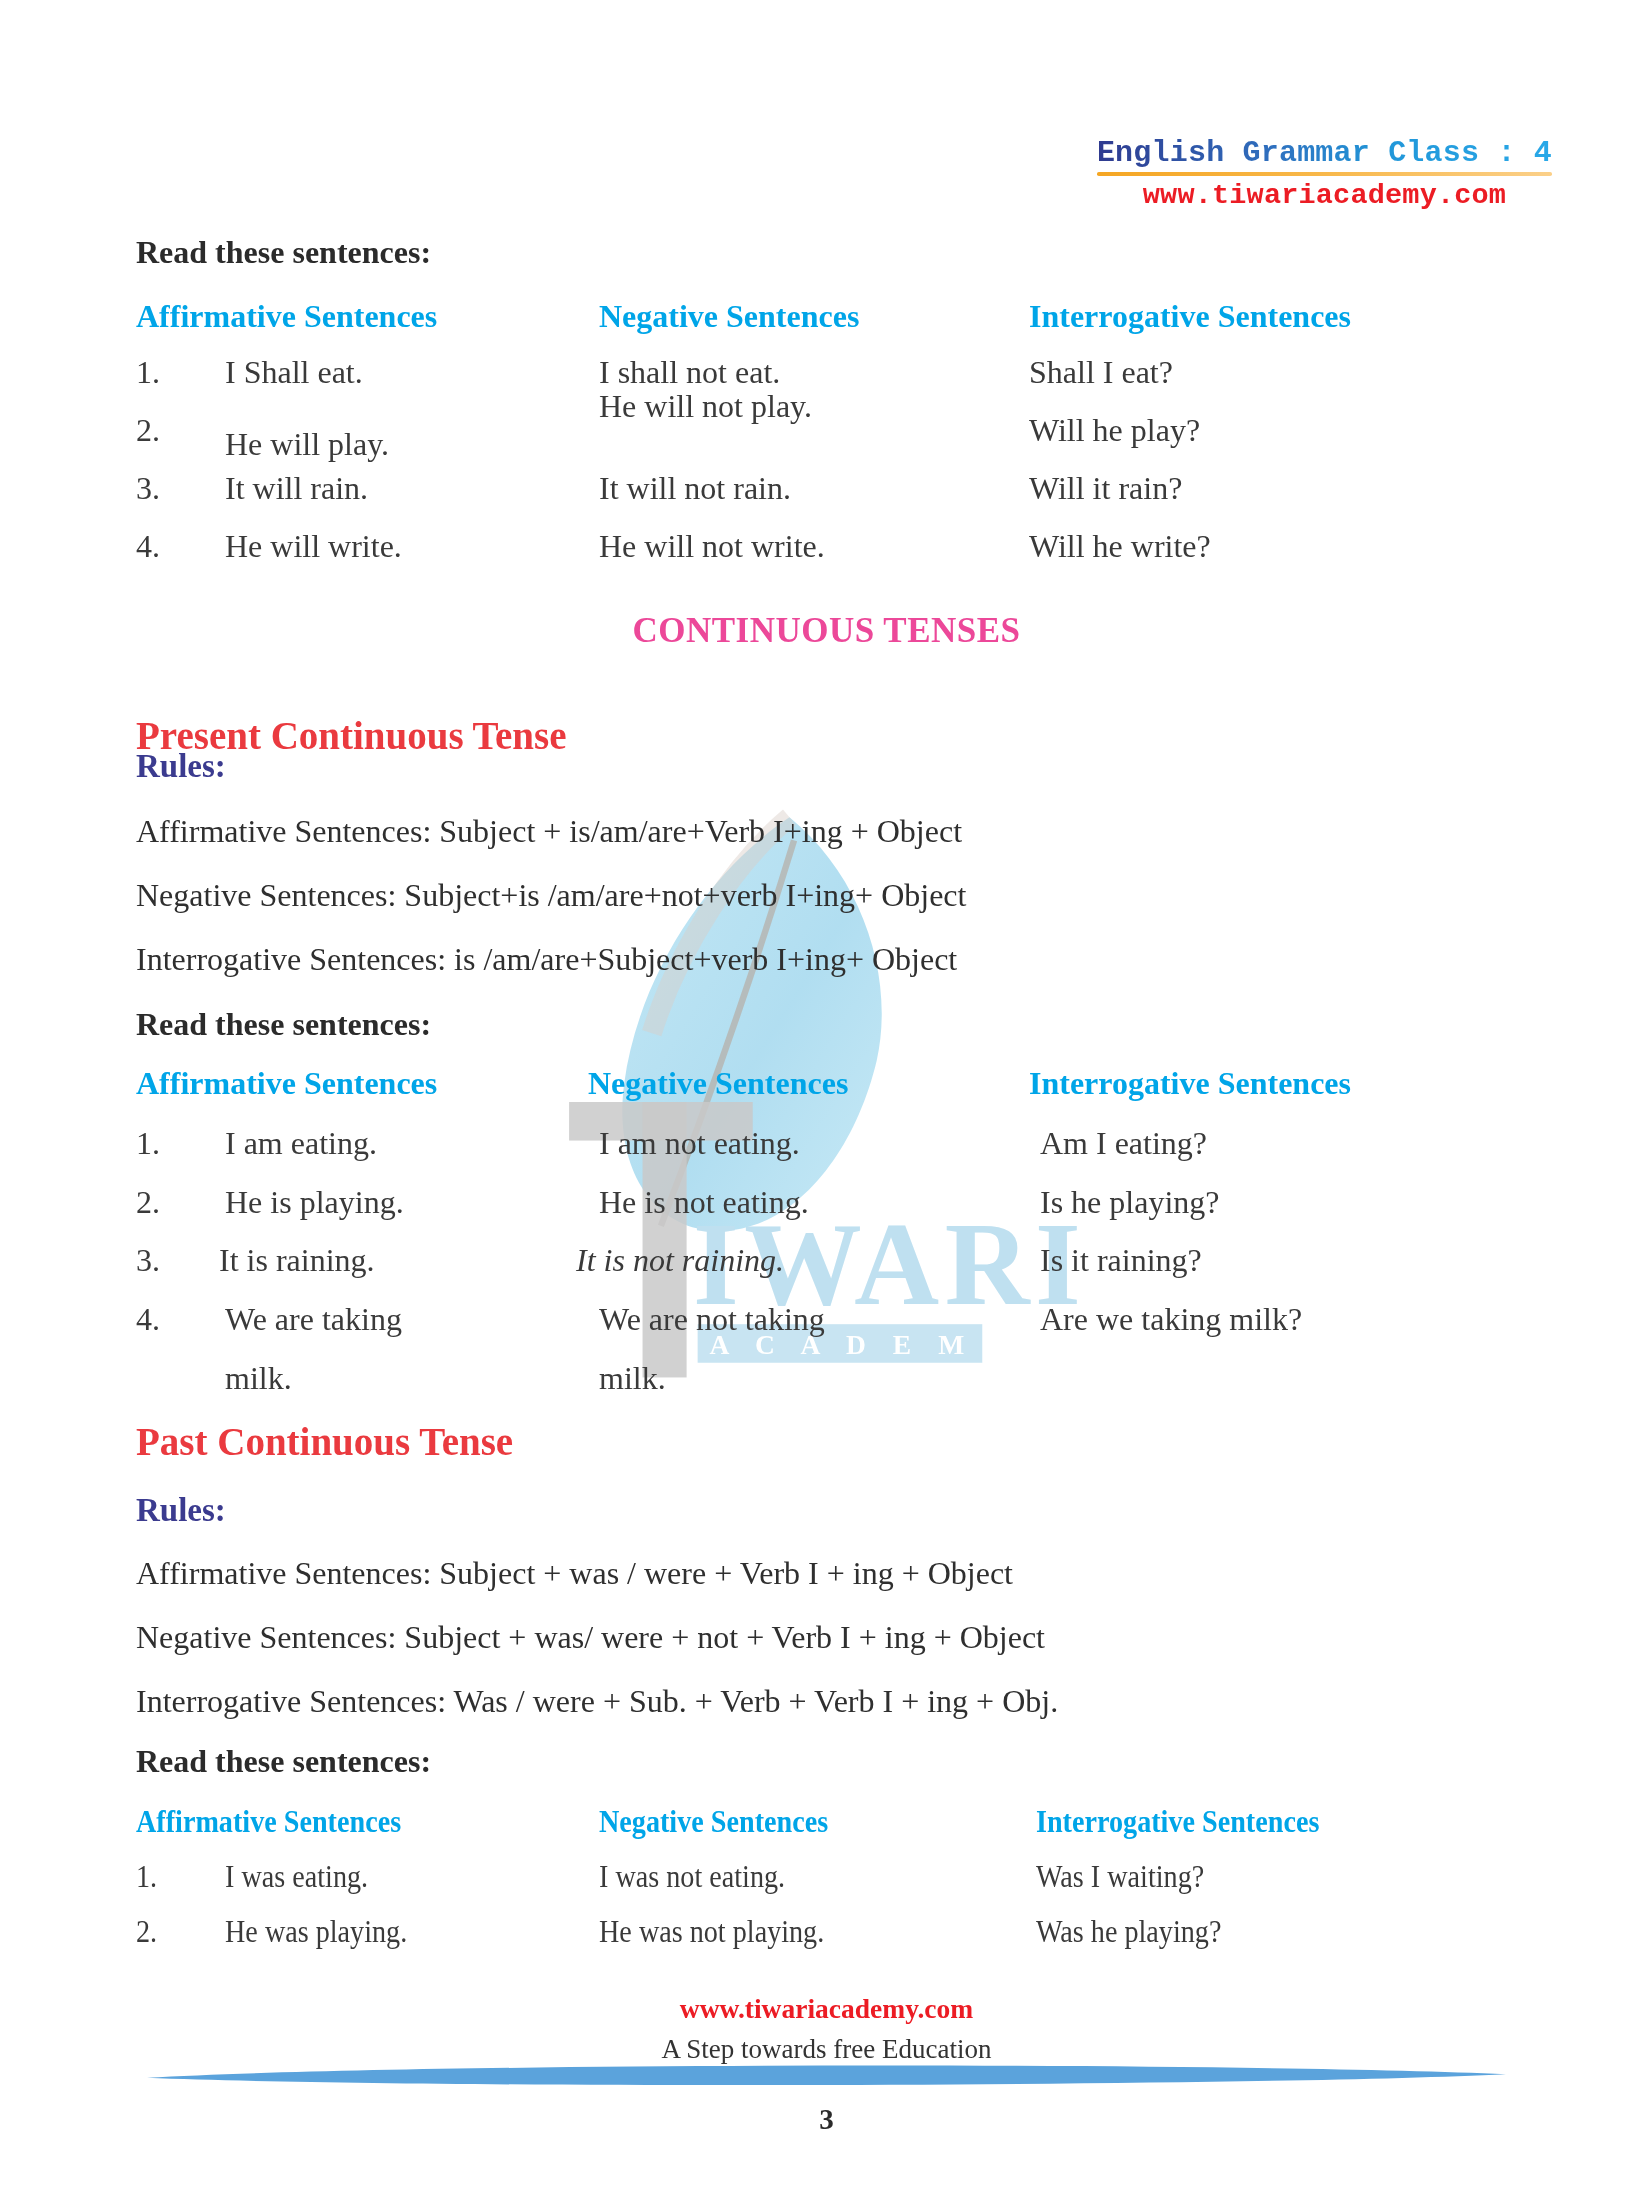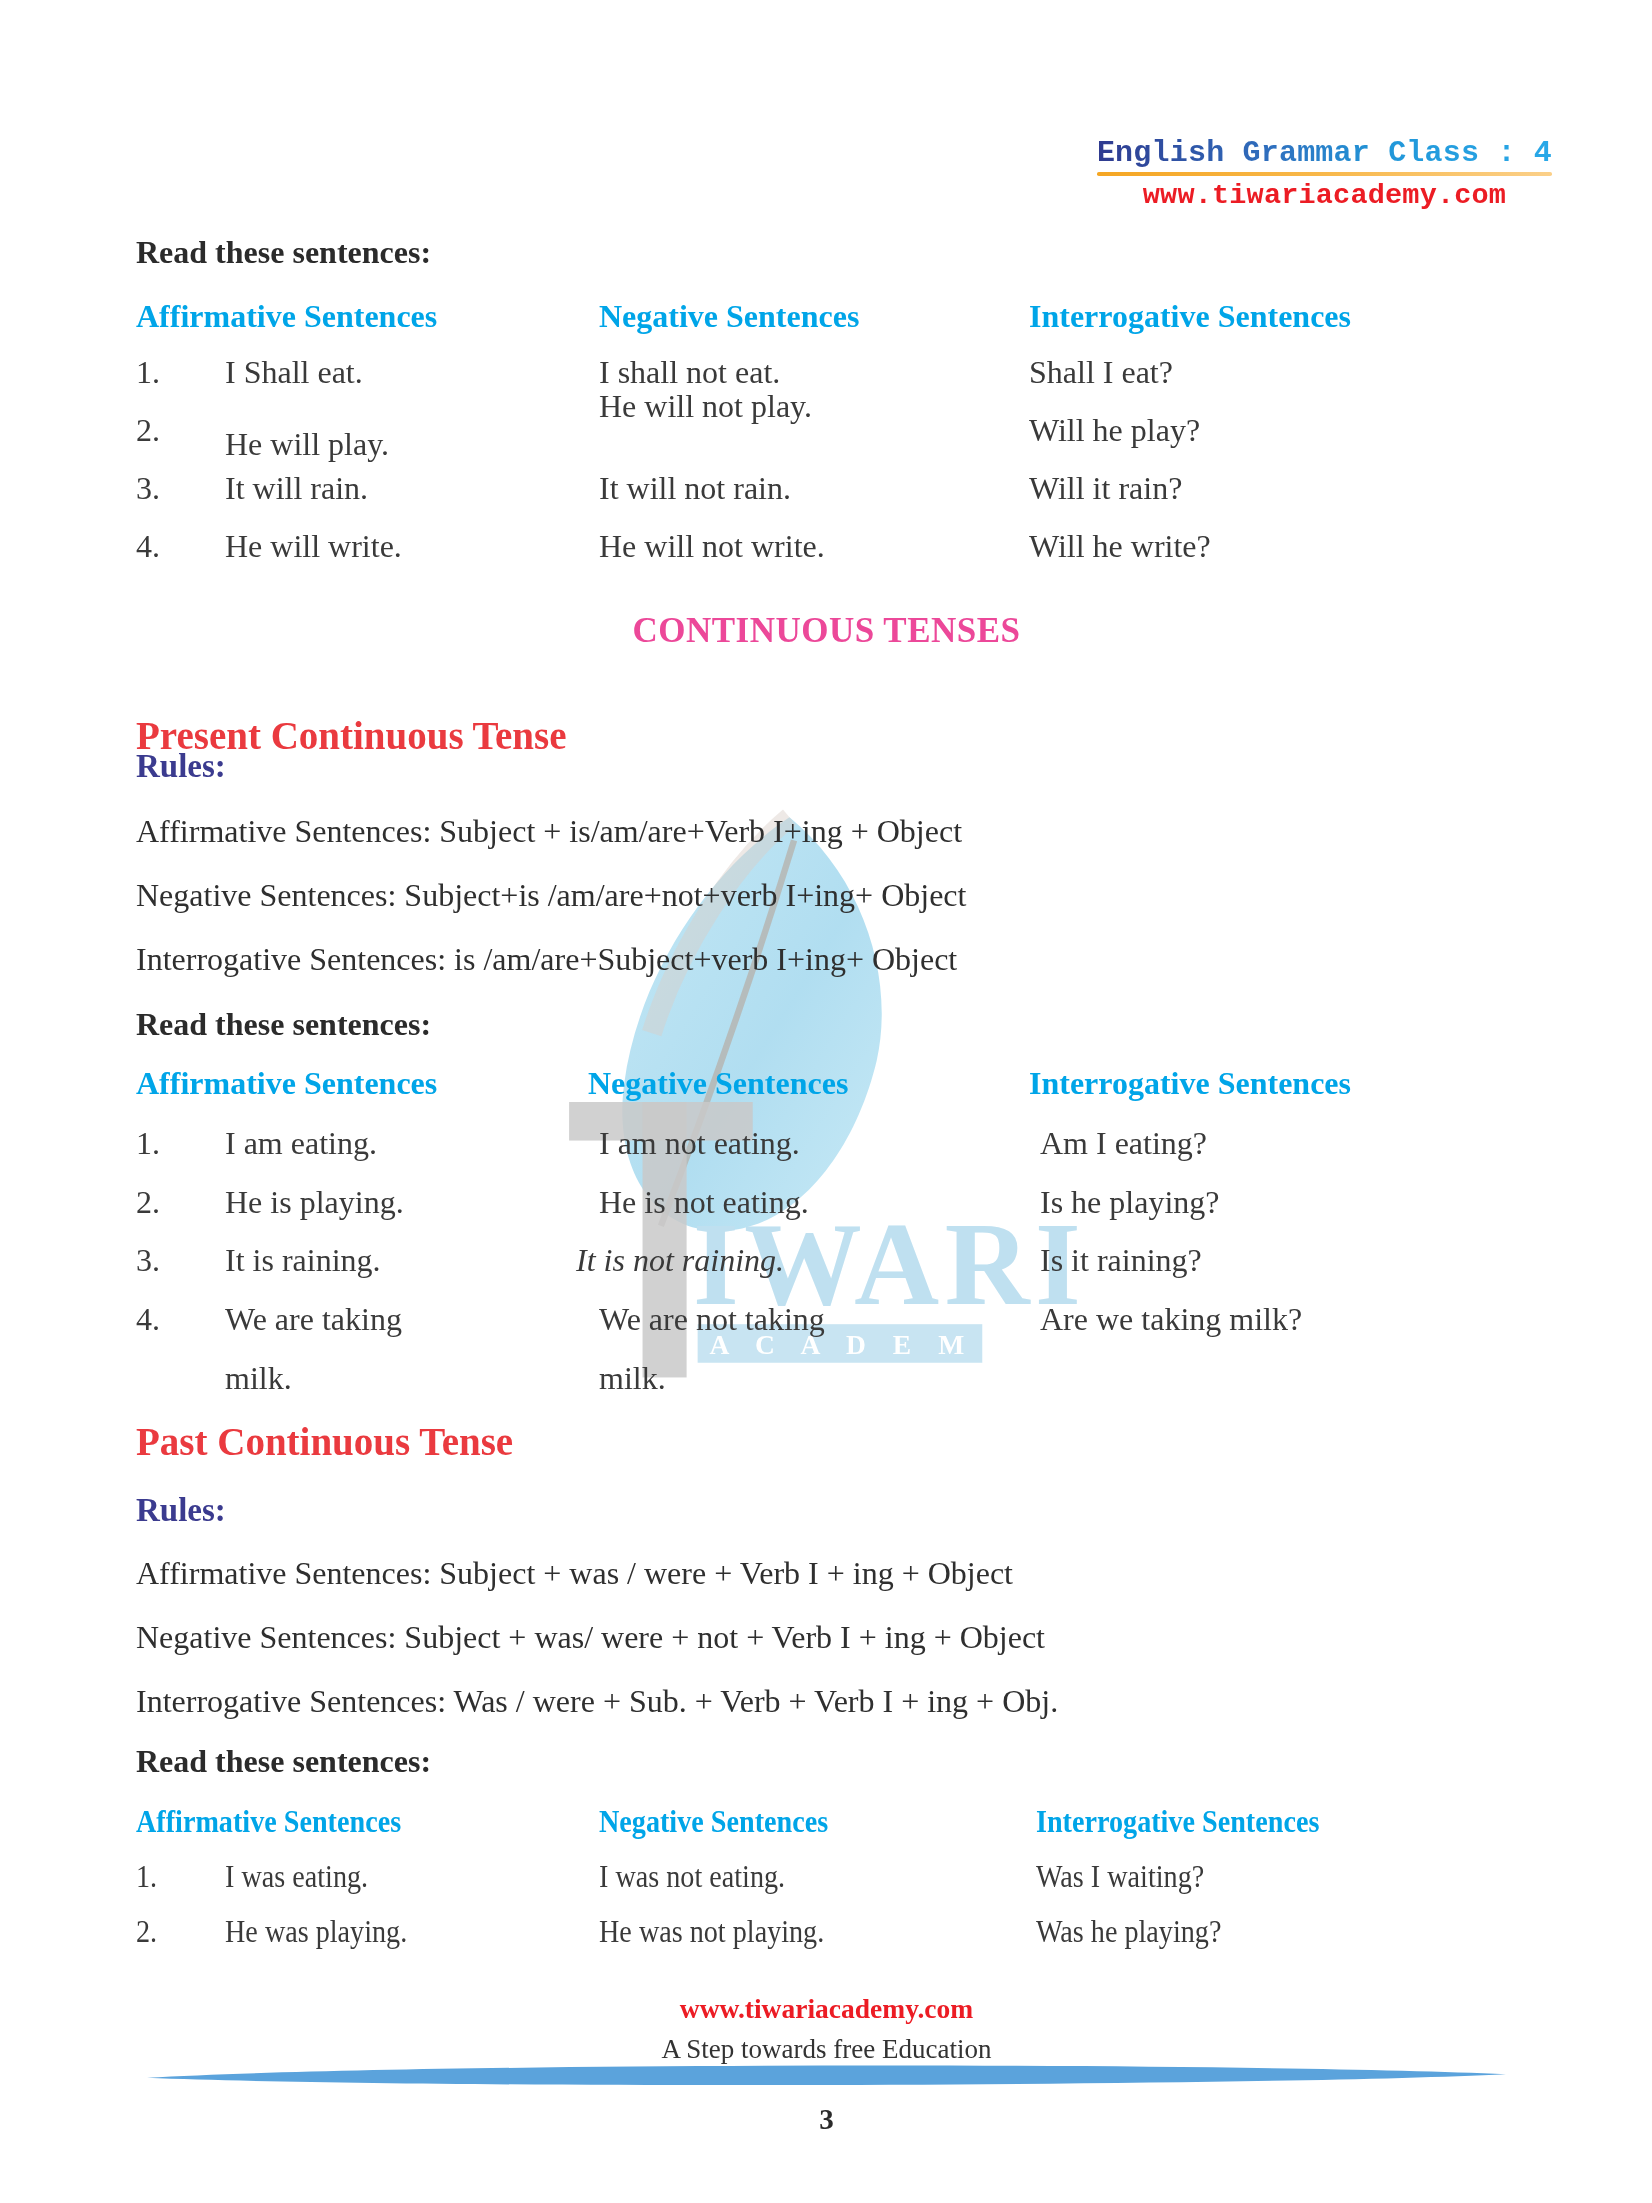--- a/index.html
+++ b/index.html
@@ -267,7 +267,7 @@
     <div class="cell" style="left:1040px; top:1184px;">Is he playing?</div>
 
     <div class="cell num" style="left:136px; top:1242px;">3.</div>
-    <div class="cell" style="left:225px; top:1242px;">It is raining.</div>
+    <div class="cell" style="left:219px; top:1242px;">It is raining.</div>
     <div class="cell" style="left:576px; top:1242px;font-style:italic;">It is not raining.</div>
     <div class="cell" style="left:1040px; top:1242px;">Is it raining?</div>
 

